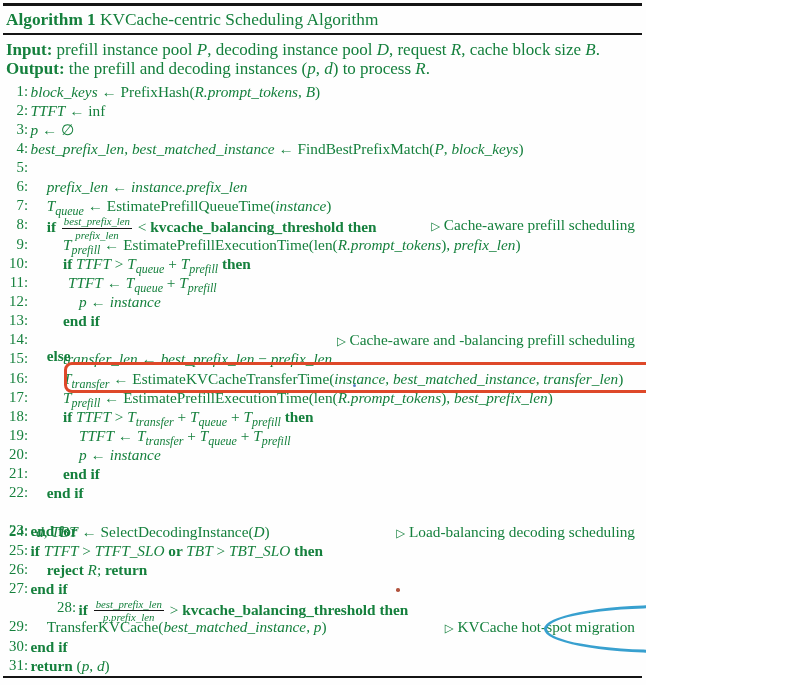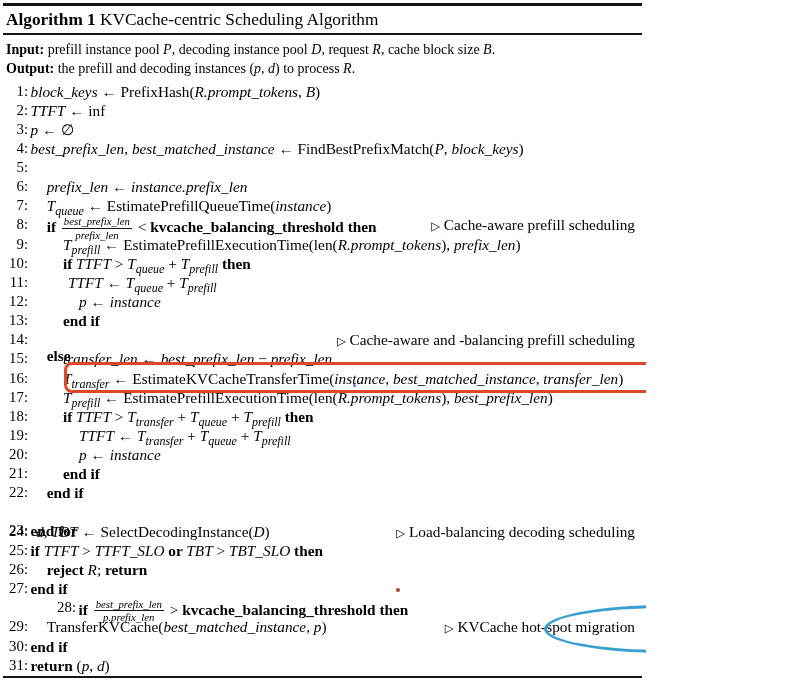--- a/index.html
+++ b/index.html
@@ -5,7 +5,7 @@
   html,body{margin:0;padding:0;background:#ffffff;}
   #page{
     position:relative;width:646px;height:685px;background:#fefefe;
-    font-family:"Liberation Serif","DejaVu Serif",serif;color:#000000;
+    font-family:"Liberation Serif","DejaVu Serif",serif;color:#15803d;
     overflow:hidden;
   }
   .rule{position:absolute;left:3px;right:4px;background:#141414;}

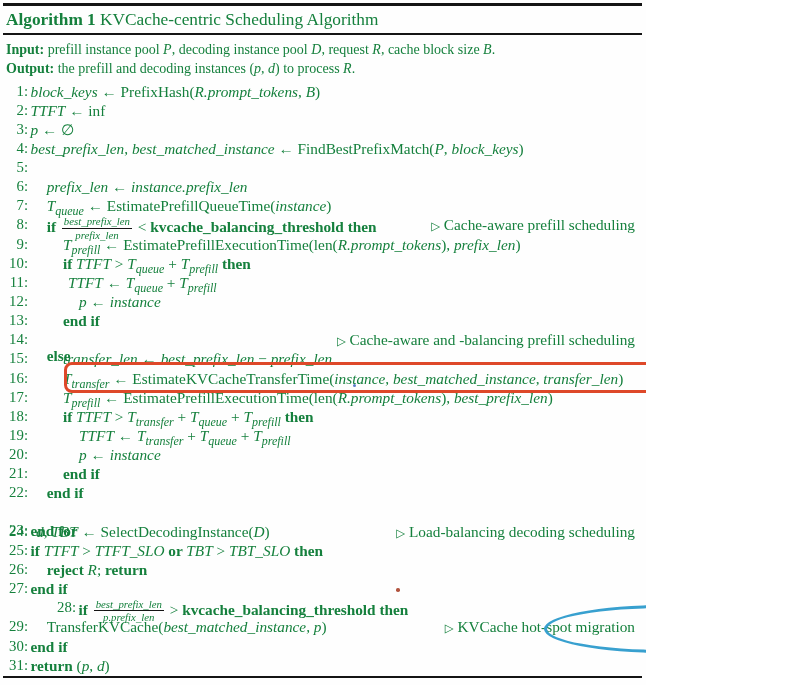--- a/index.html
+++ b/index.html
@@ -14,7 +14,7 @@
   #rule-bottom{top:676px;height:1.8px;}
   #algo-title{position:absolute;left:6px;top:10px;font-size:17.3px;white-space:nowrap;}
   #algo-title .tbold{font-weight:bold;}
-  .io-row{position:absolute;left:6px;height:19px;line-height:19px;font-size:14px;white-space:nowrap;}
+  .io-row{position:absolute;left:6px;height:19px;line-height:19px;font-size:17px;white-space:nowrap;}
   #io-input{top:40px;}
   #io-output{top:58.5px;}
   .algo-row{position:absolute;left:0;width:100%;height:19.14px;line-height:19.14px;white-space:nowrap;font-size:15.3px;}

